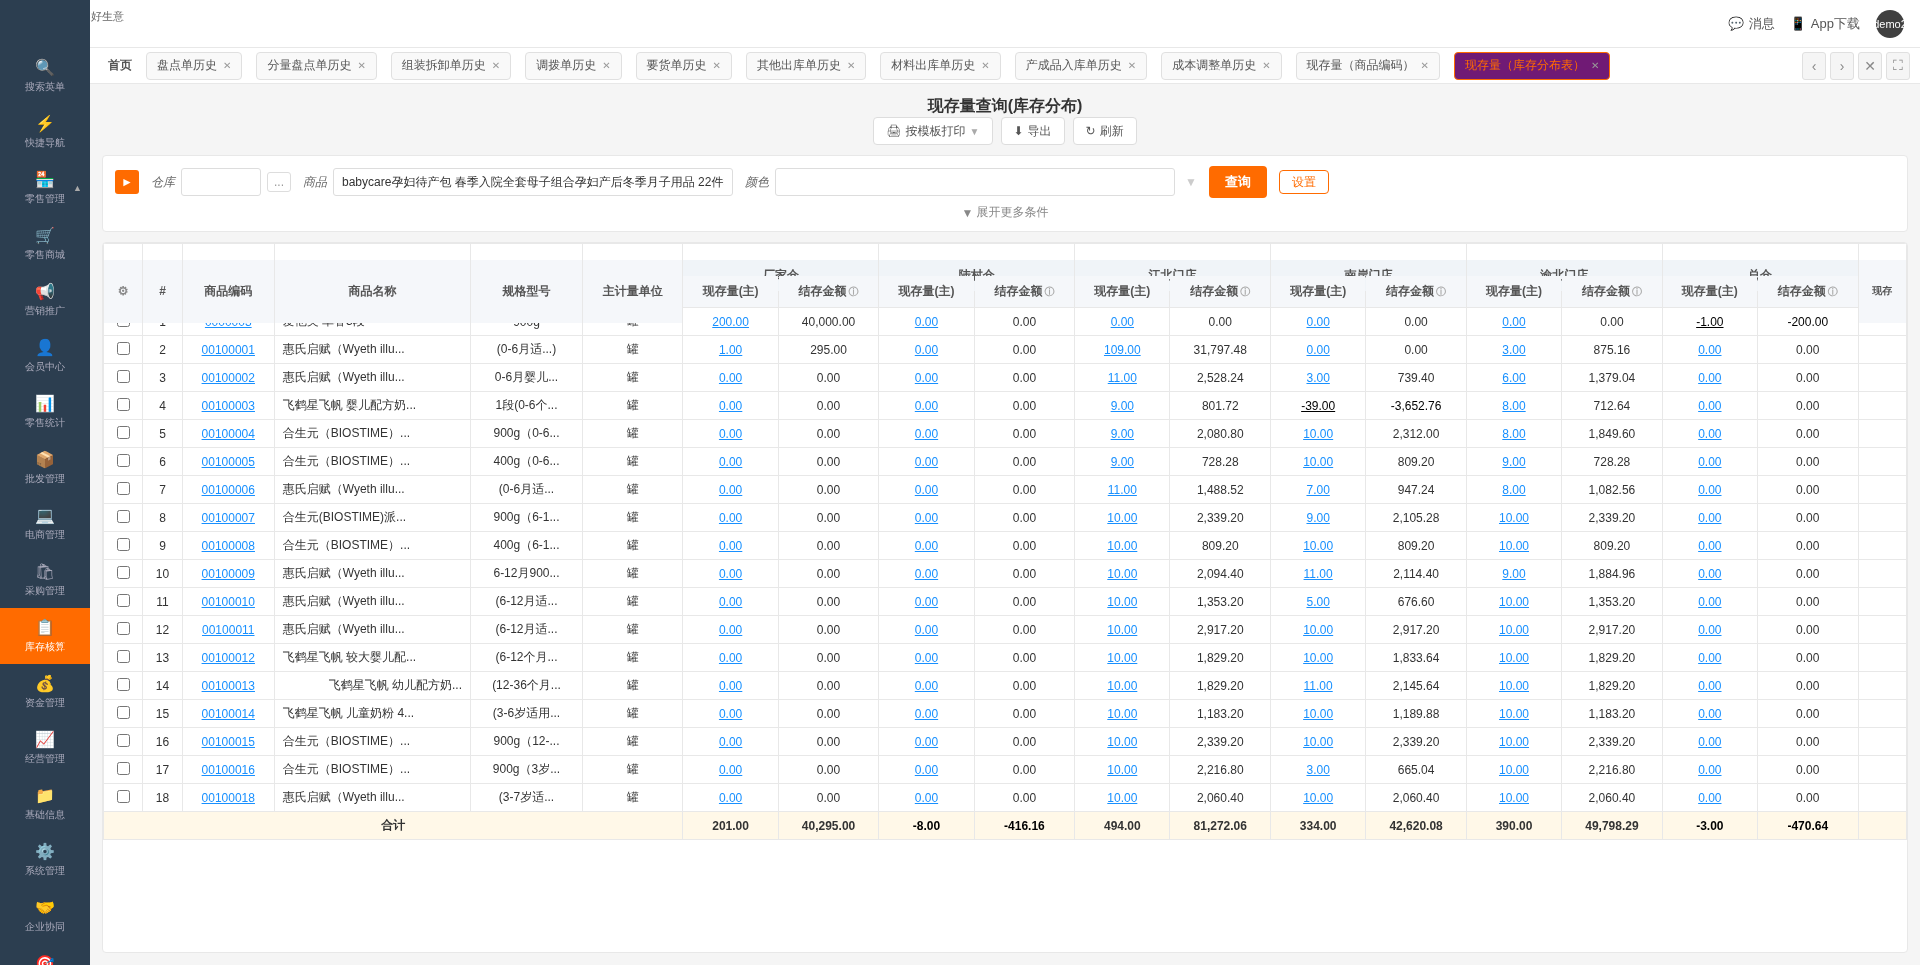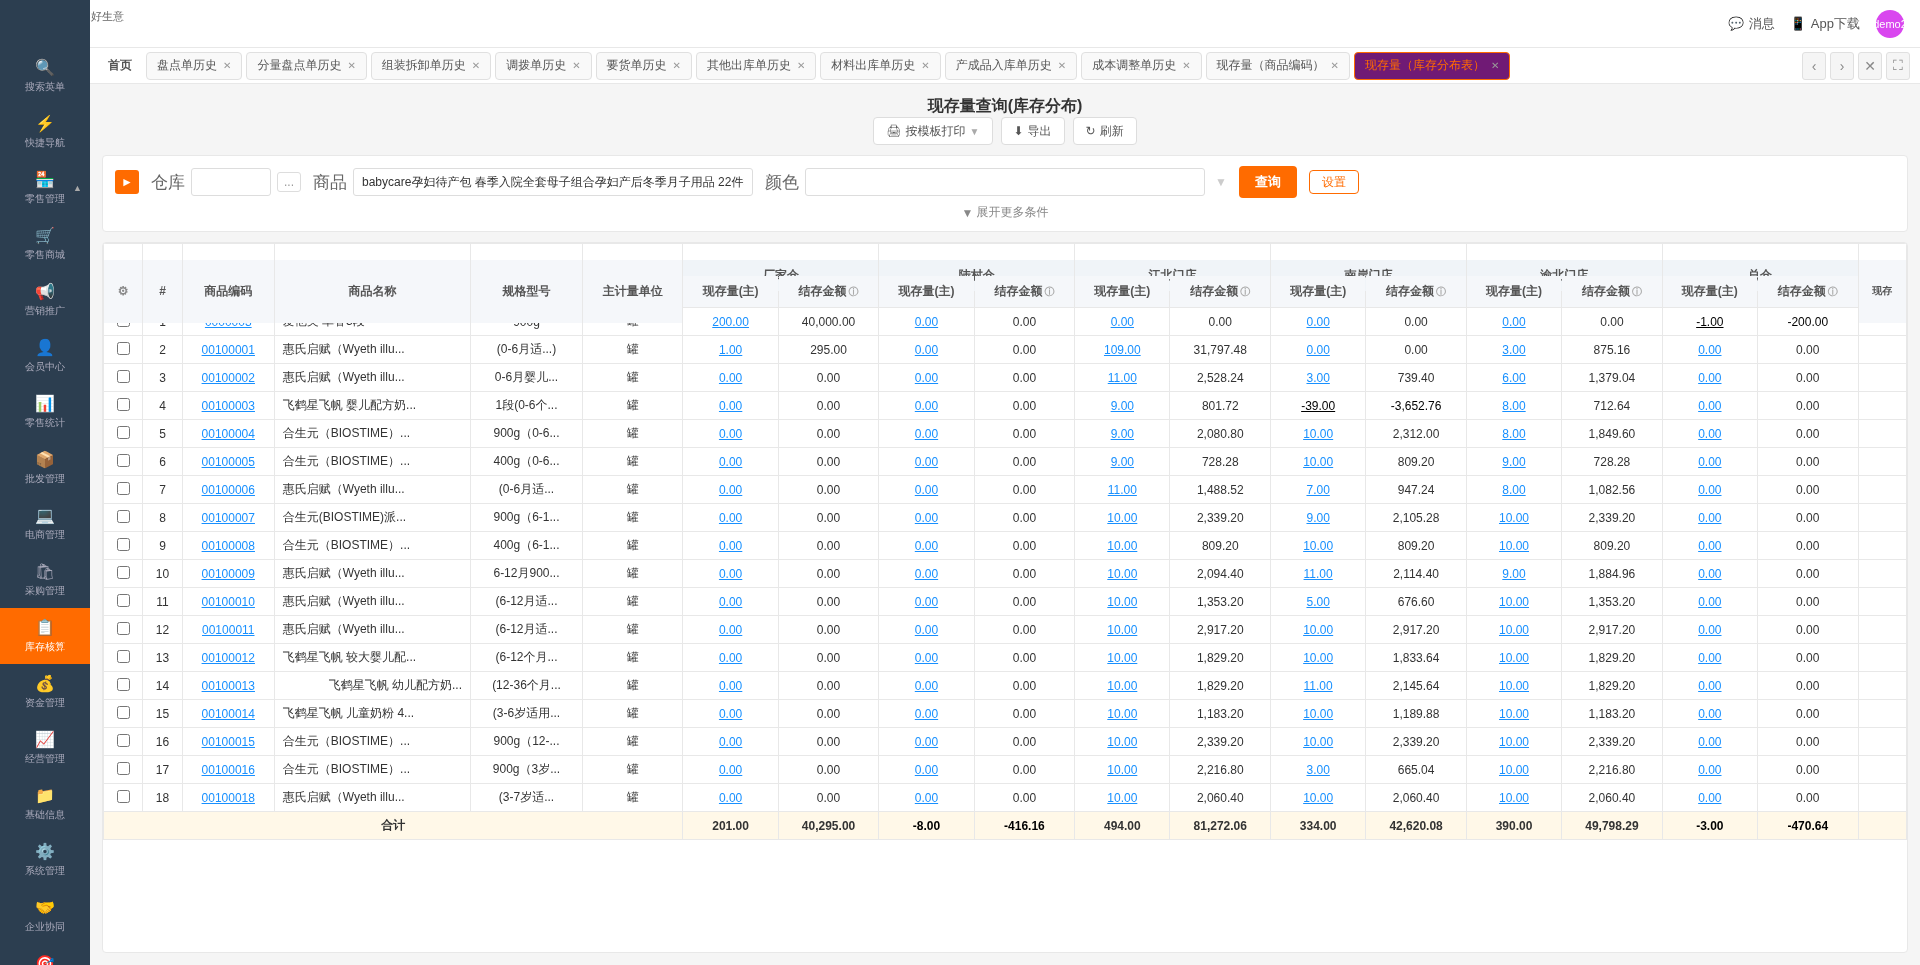--- a/index.html
+++ b/index.html
@@ -13,7 +13,7 @@
     .logo-text { font-size: 11px; color: #666; line-height: 1.3; }
     .topbar-right { display: flex; align-items: center; gap: 16px; font-size: 13px; color: #555; }
     .topbar-right span { cursor: pointer; display: flex; align-items: center; gap: 4px; }
-    .avatar { width: 28px; height: 28px; border-radius: 50%; background: #d946ef; display: flex; align-items: center; justify-content: center; color: white; font-size: 11px; }
+    .avatar { width: 28px; height: 28px; border-radius: 50%; background: #404040; display: flex; align-items: center; justify-content: center; color: white; font-size: 11px; }
 
     
     .tabbar { background: #fff; height: 36px; display: flex; align-items: center; padding: 0 8px; border-bottom: 1px solid #e8e8e8; position: fixed; top: 48px; left: 90px; right: 0; z-index: 99; overflow: hidden; }

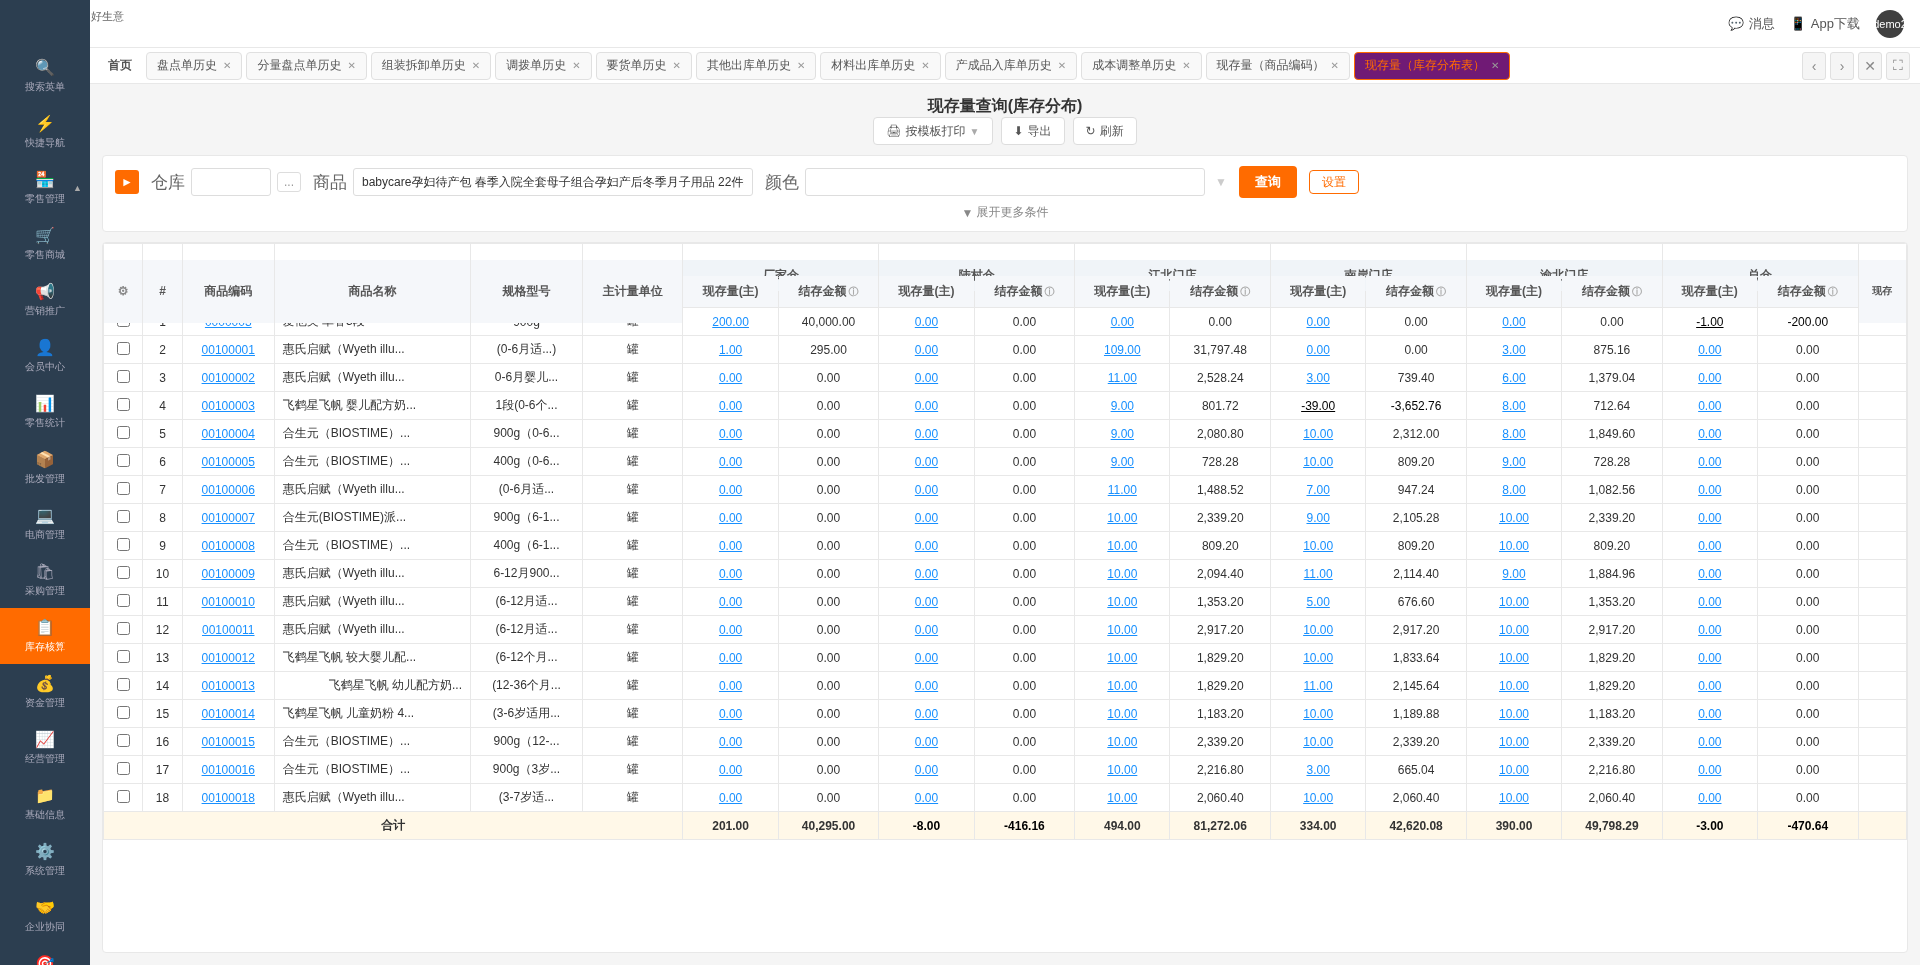--- a/index.html
+++ b/index.html
@@ -72,7 +72,7 @@
     ::-webkit-scrollbar-track { background: #f1f1f1; }
     ::-webkit-scrollbar-thumb { background: #ccc; border-radius: 3px; }
 
-    .tab-scroll-area { display: flex; align-items: center; overflow: hidden; flex: 1; gap: 2px; }
+    .tab-scroll-area { display: flex; align-items: center; overflow: hidden; flex: 1; gap: 12px; }
   </style>
 </head>
 <body>

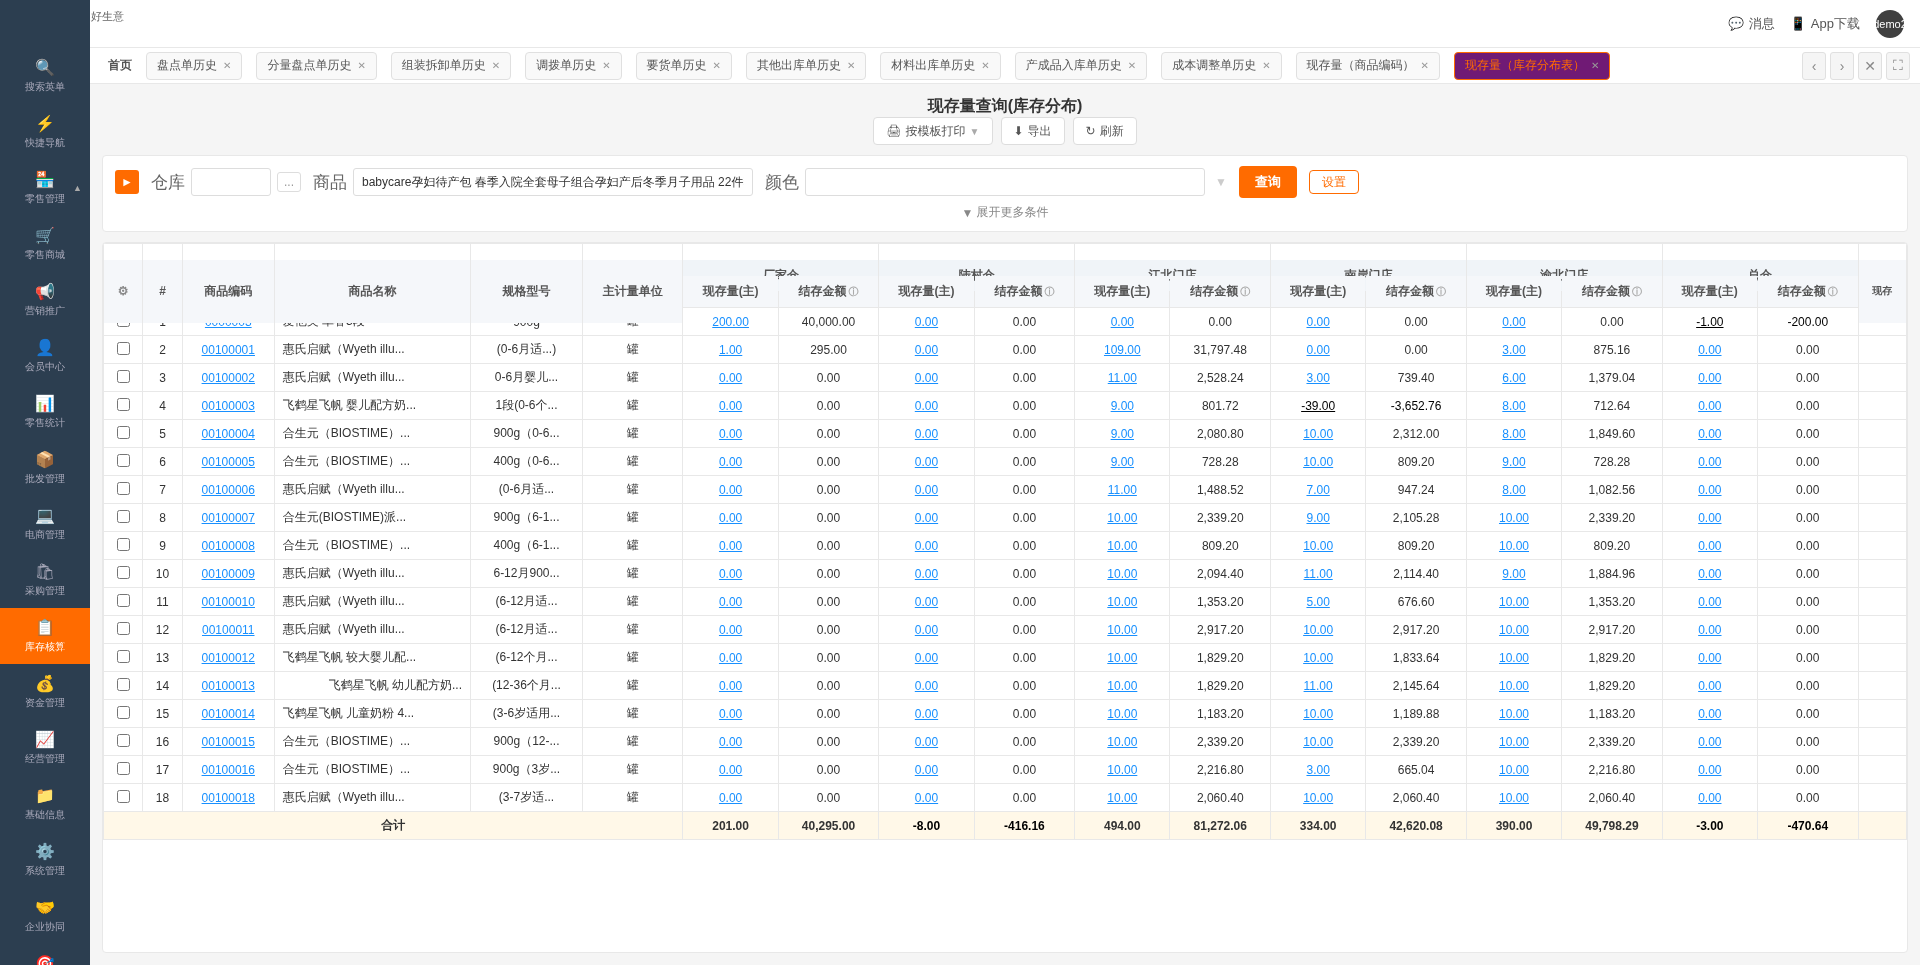--- a/index.html
+++ b/index.html
@@ -43,7 +43,7 @@
     .search-area { background: #fff; border: 1px solid #e8e8e8; border-radius: 4px; padding: 10px 12px; margin-bottom: 10px; }
     .search-row { display: flex; align-items: center; gap: 12px; }
     .search-field { display: flex; align-items: center; gap: 6px; }
-    .search-label { color: #666; white-space: nowrap; font-size: 17px; }
+    .search-label { color: #666; white-space: nowrap; font-size: 12px; font-style: italic; }
     .search-input { height: 28px; border: 1px solid #ddd; border-radius: 3px; padding: 0 8px; font-size: 12px; color: #333; }
     .search-input-wide { width: 400px; }
     .search-input-narrow { width: 80px; }

